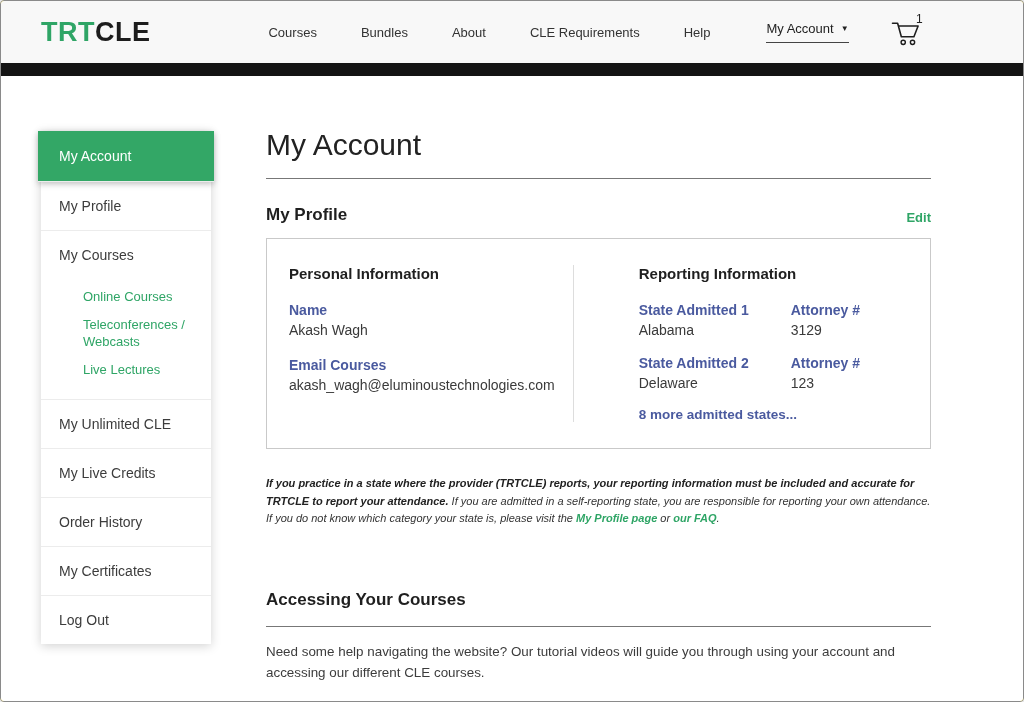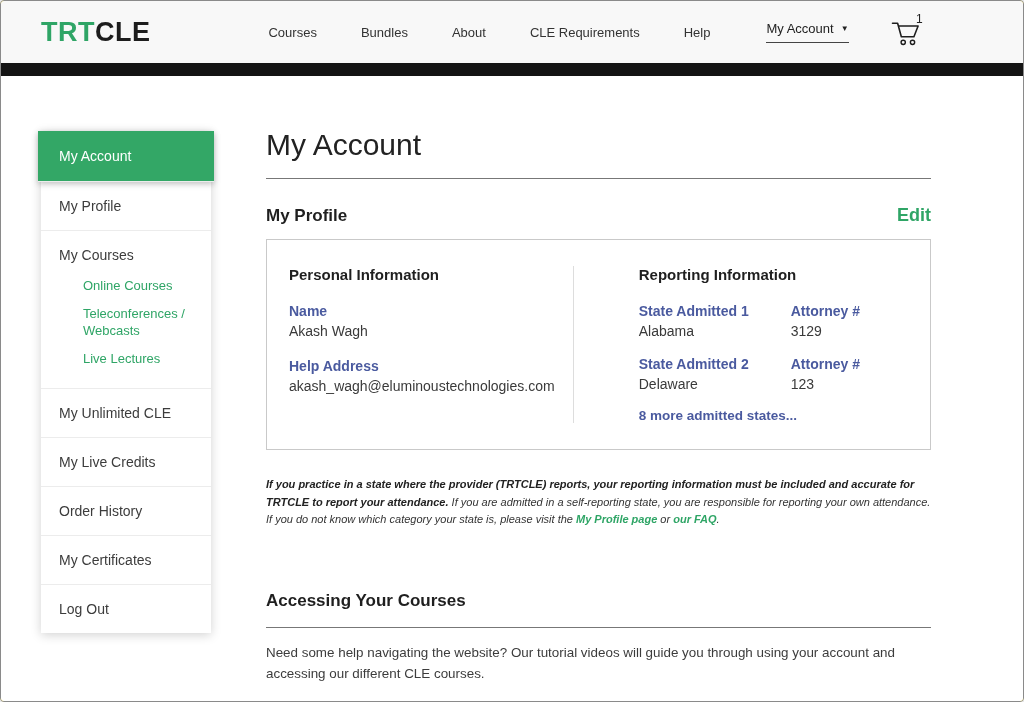--- a/index.html
+++ b/index.html
@@ -84,7 +84,7 @@
     margin-top: 26px;
   }
   .section-heading { font-size: 17px; font-weight: 700; color: #1f1f1f; }
-  .edit-link { color: #2fa566; font-weight: 700; font-size: 18px; cursor: pointer; text-align: right; }
+  .edit-link { color: #2fa566; font-weight: 700; font-size: 13px; cursor: pointer; text-align: right; }
 
   .profile-card {
     border: 1px solid #c9c9c9; margin-top: 13px;

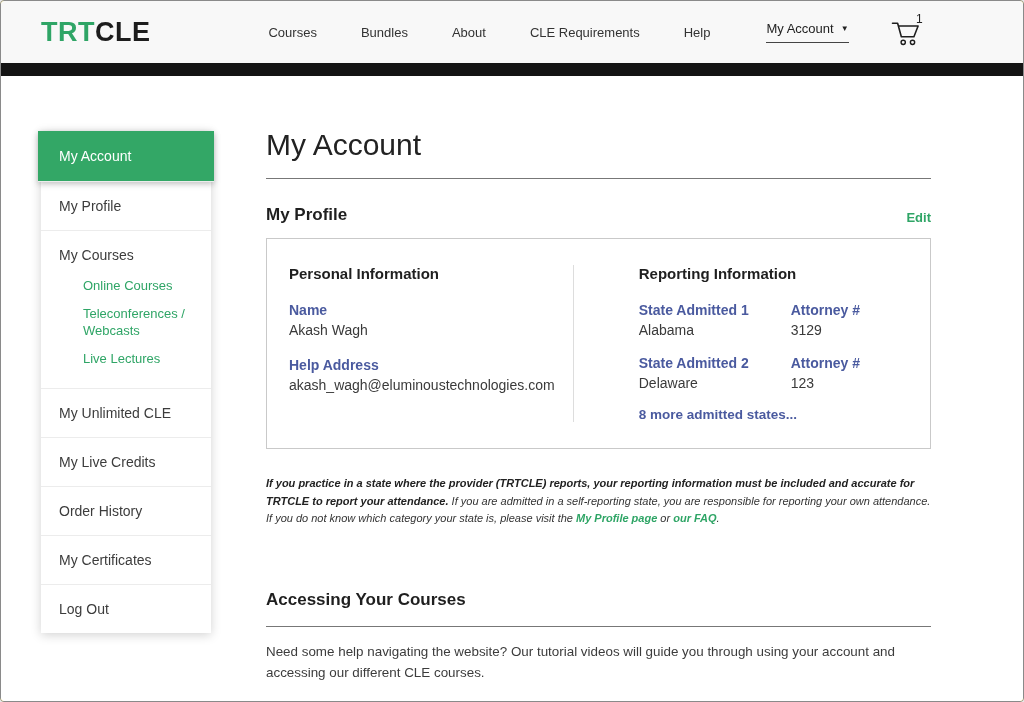--- a/index.html
+++ b/index.html
@@ -67,7 +67,7 @@
     margin: 0 -3px; padding: 17px 21px;
     box-shadow: 0 2px 6px rgba(0,0,0,.25);
   }
-  .sb-sub { margin-top: 9px; padding-left: 24px; }
+  .sb-sub { margin-top: 20px; padding-left: 24px; }
   .sb-sub-link {
     display: block; color: #2fa566; font-size: 13px; font-weight: 500;
     padding: 5px 0; cursor: pointer; line-height: 1.35;

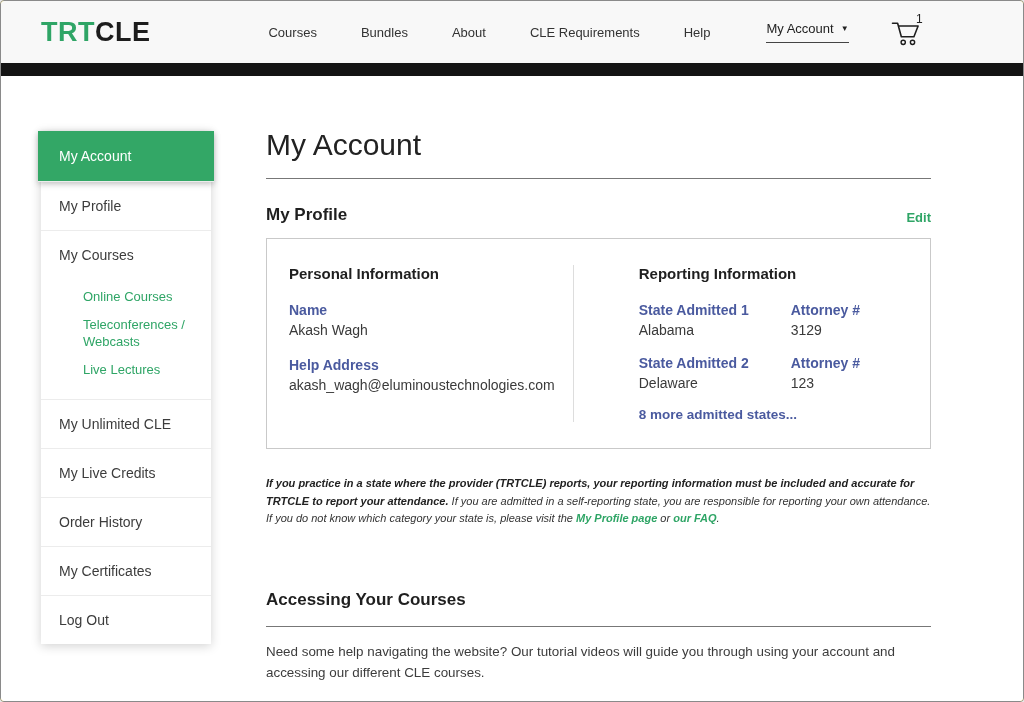--- a/index.html
+++ b/index.html
@@ -176,7 +176,7 @@
           <div class="pc-heading">Personal Information</div>
           <div class="field-label">Name</div>
           <div class="field-value">Akash Wagh</div>
-          <div class="field-label">Help Address</div>
+          <div class="field-label">Email Courses</div>
           <div class="field-value">akash_wagh@eluminoustechnologies.com</div>
         </div>
         <div class="pc-right">

